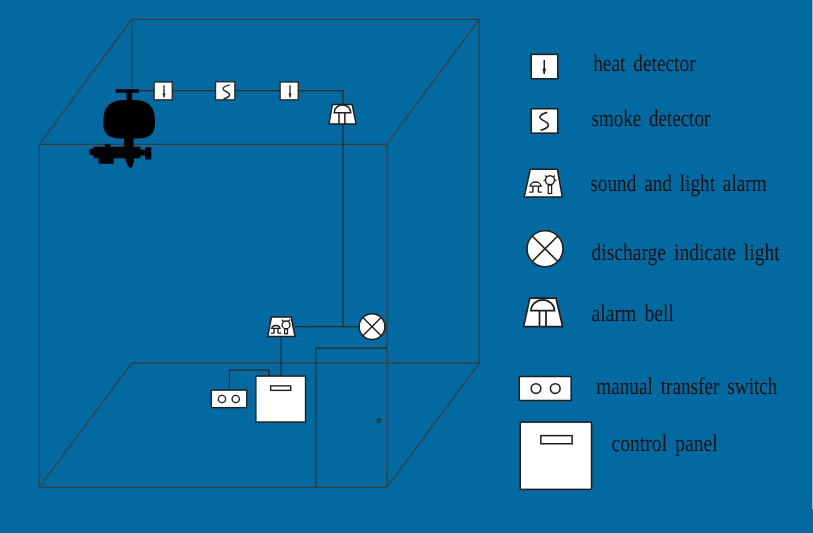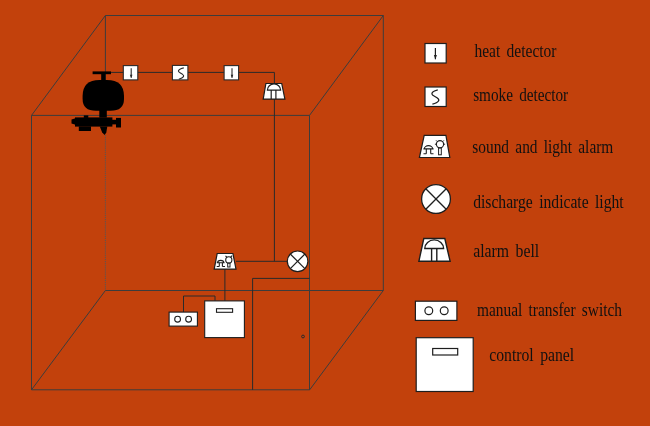--- a/index.html
+++ b/index.html
@@ -3,7 +3,7 @@
 <meta charset="utf-8">
 <style>
   html,body{margin:0;padding:0;background:#ffffff;}
-  .page{position:relative;width:650px;height:426px;background:#c2410c;overflow:hidden;
+  .page{position:relative;width:650px;height:426px;background:#0369a1;overflow:hidden;
         font-family:"Liberation Serif", serif;}
   svg{position:absolute;left:0;top:0;}
   text{font-family:"Liberation Serif", serif;fill:#111111;}

